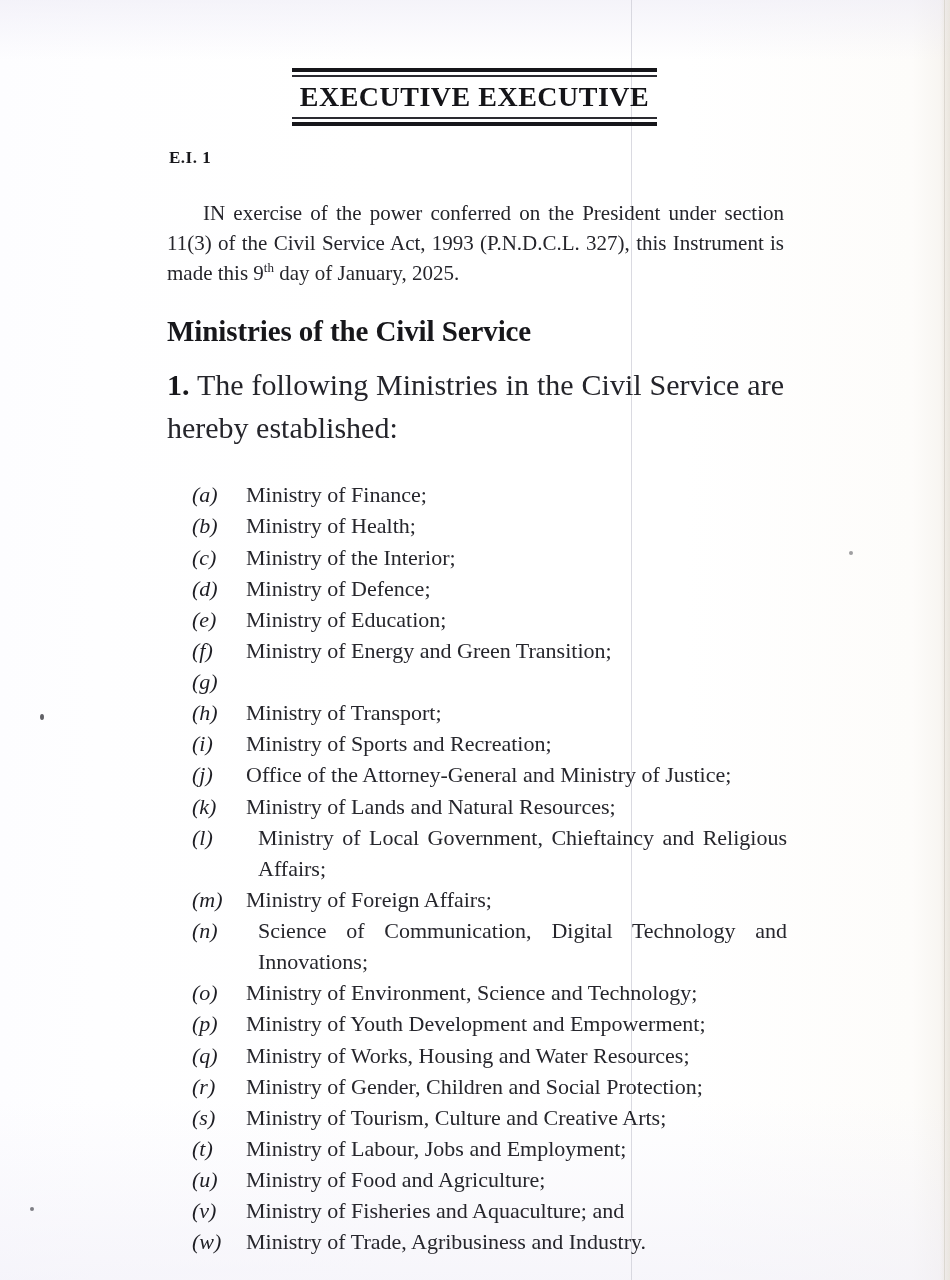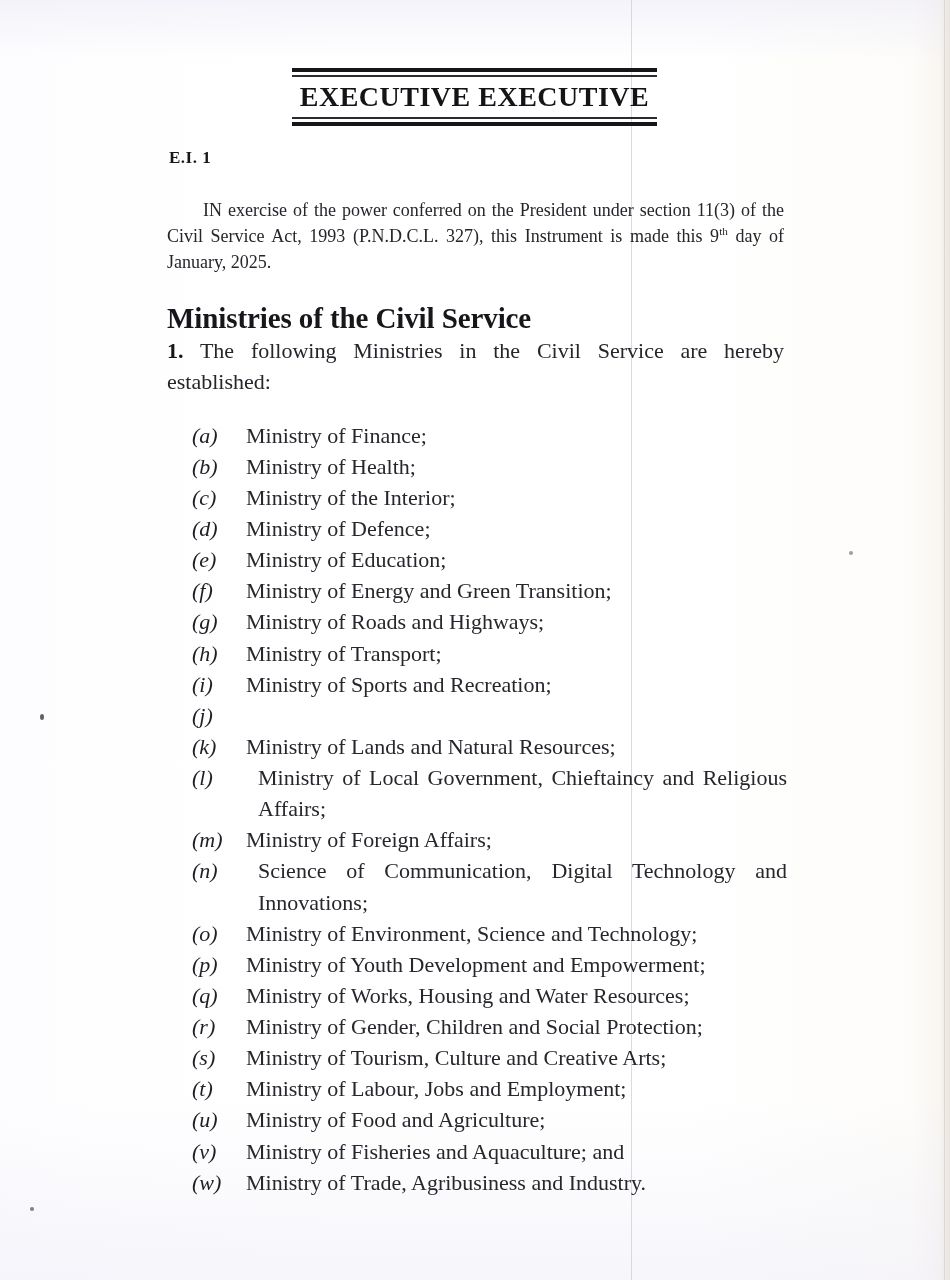--- a/index.html
+++ b/index.html
@@ -129,7 +129,7 @@
 
   
   .preamble {
-    font-size: 18px;
+    font-size: 21px;
     color: #25252b;
     line-height: 1.43;
     margin-top: 30px;

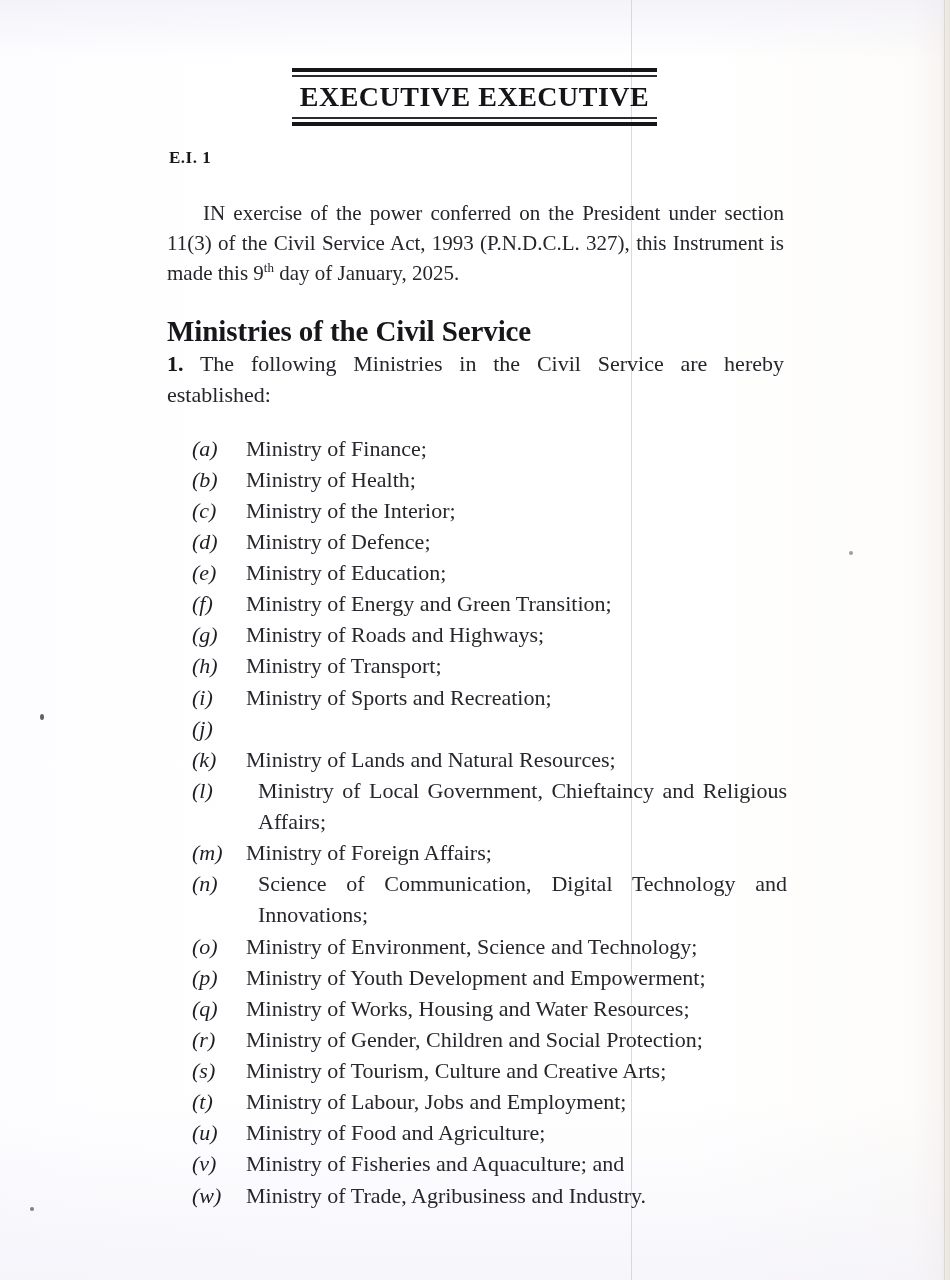--- a/index.html
+++ b/index.html
@@ -154,10 +154,10 @@
 
   
   .clause {
-    font-size: 22px;
+    font-size: 30px;
     color: #25252b;
     line-height: 1.42;
-    margin-top: 0;
+    margin-top: 16px;
     text-align: justify;
     width: 617px;
   }

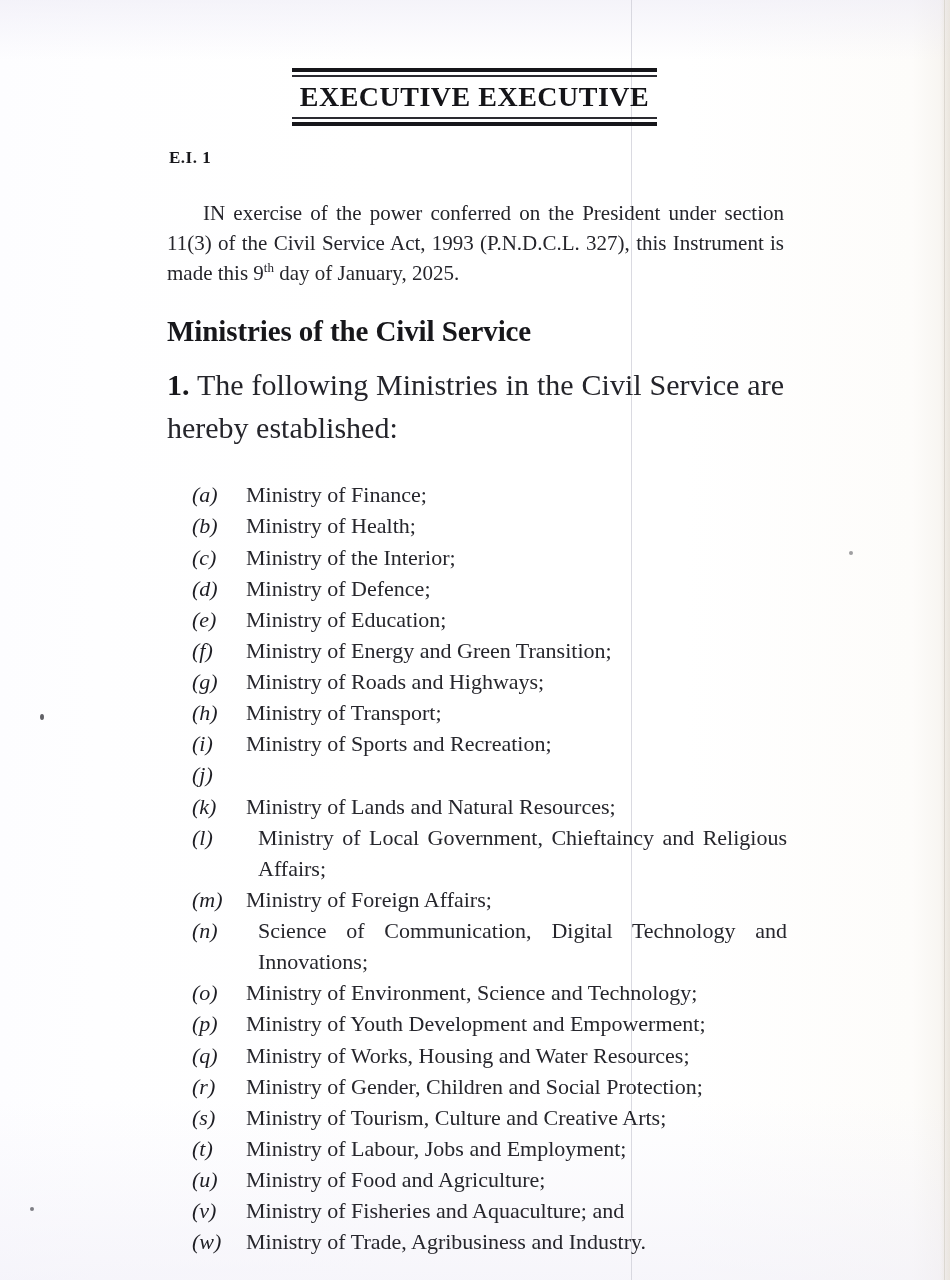--- a/index.html
+++ b/index.html
@@ -264,7 +264,6 @@
         </li>
       <li>
           <span class="label">(g)</span>
-          <span class="text">Ministry of Roads and Highways;</span>
         </li>
       <li>
           <span class="label">(h)</span>

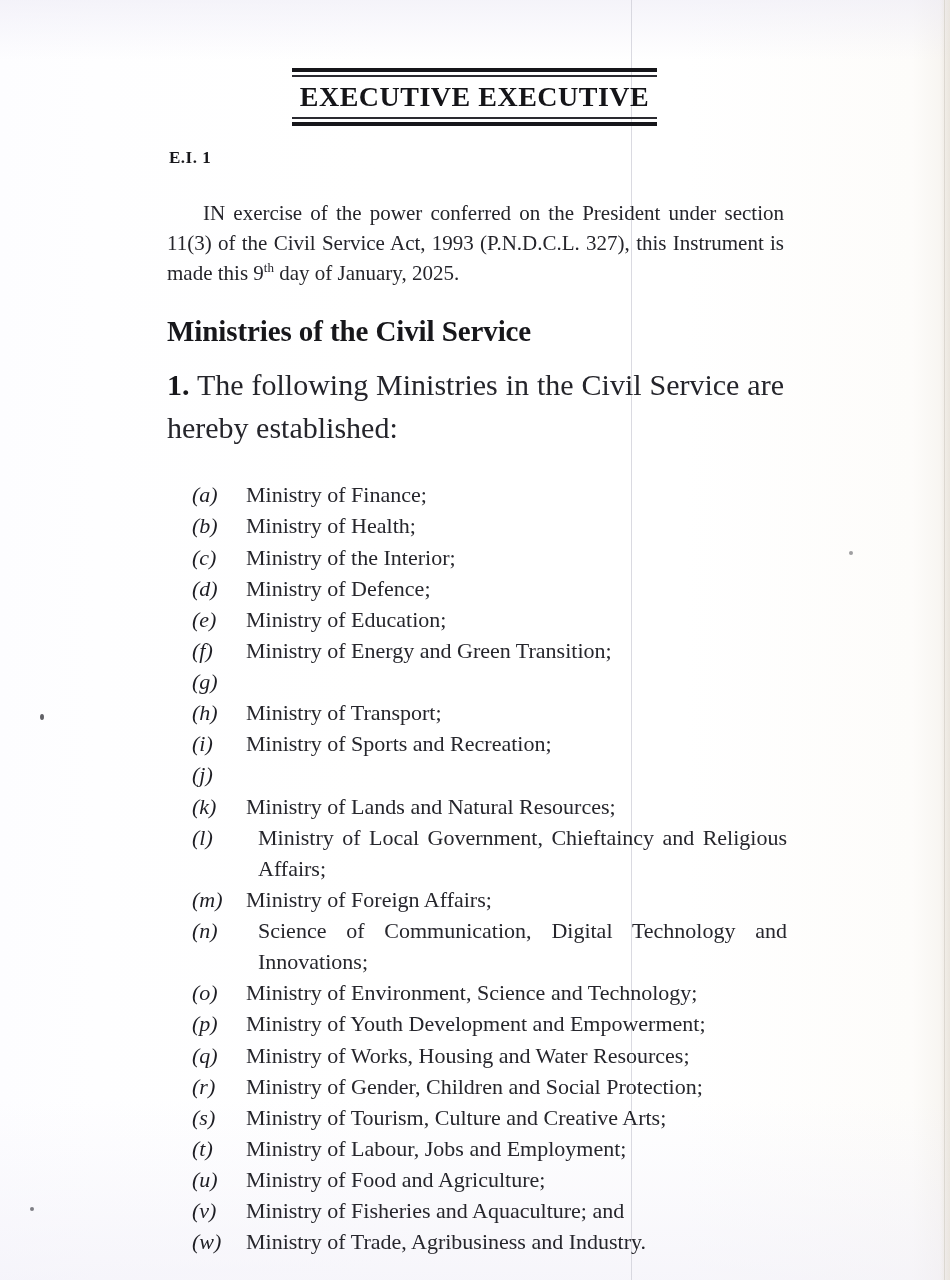--- a/index.html
+++ b/index.html
@@ -275,6 +275,7 @@
         </li>
       <li>
           <span class="label">(j)</span>
+          <span class="text">Office of the Attorney-General and Ministry of Justice;</span>
         </li>
       <li>
           <span class="label">(k)</span>

